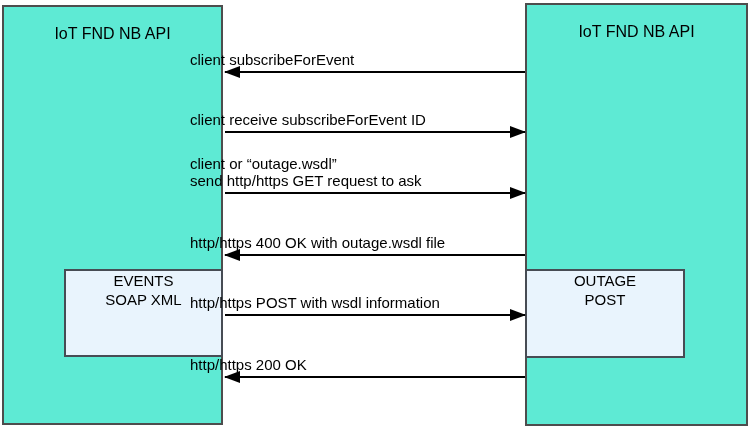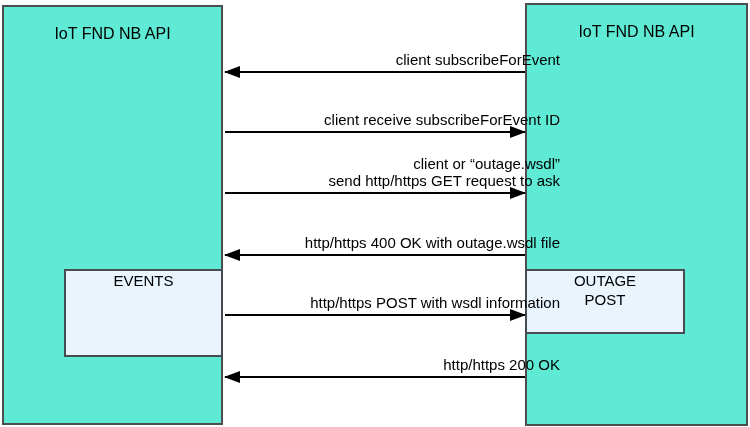--- a/index.html
+++ b/index.html
@@ -55,7 +55,7 @@
   .msg-label {
     position: absolute;
     left: -35px; right: -35px; bottom: 4px;
-    text-align: right;
+    text-align: left;
     font-size: 15px;
     line-height: 17px;
     white-space: nowrap;

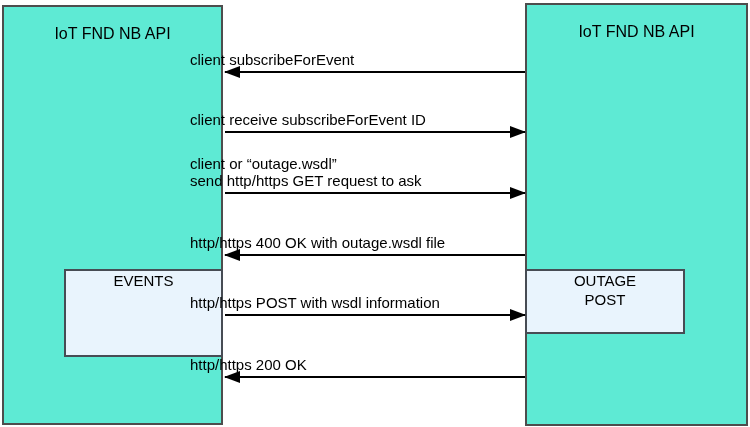--- a/index.html
+++ b/index.html
@@ -38,7 +38,7 @@
     text-align: center;
   }
   .artifact-left  { left: 64px;  top: 269px; width: 159px; height: 88px; }
-  .artifact-right { left: 525px; top: 269px; width: 160px; height: 65px; }
+  .artifact-right { left: 525px; top: 269px; width: 160px; height: 89px; }
   .artifact span { display: block; }
   .msg { position: absolute; left: 225px; width: 300px; height: 0; }
   .msg-1 { top: 72px; }

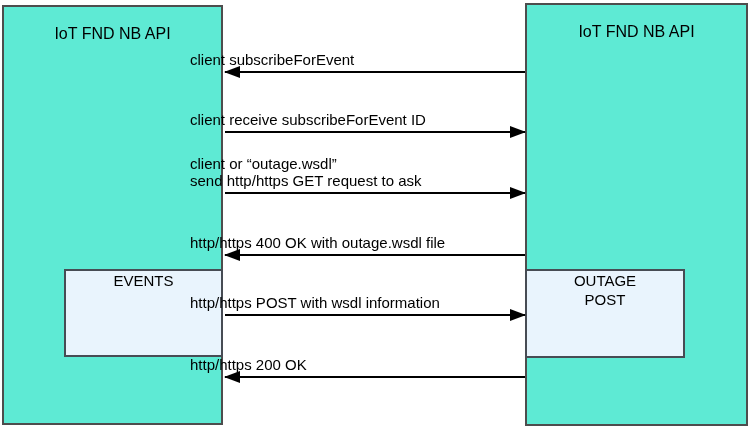--- a/index.html
+++ b/index.html
@@ -90,6 +90,7 @@
 
   <div class="artifact artifact-left">
     <span>EVENTS</span>
+    <span>SOAP XML</span>
   </div>
 
   <div class="artifact artifact-right">

